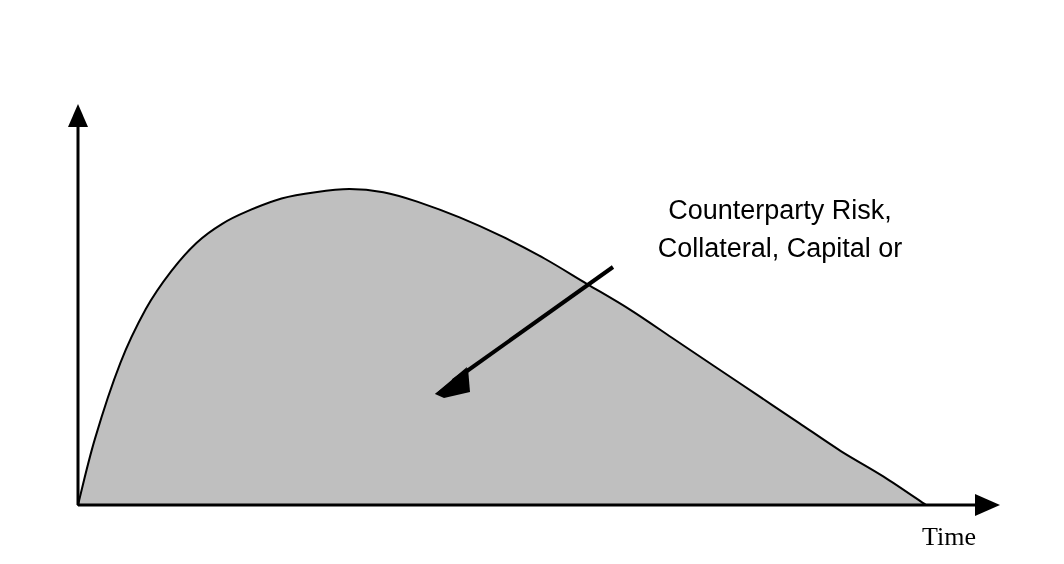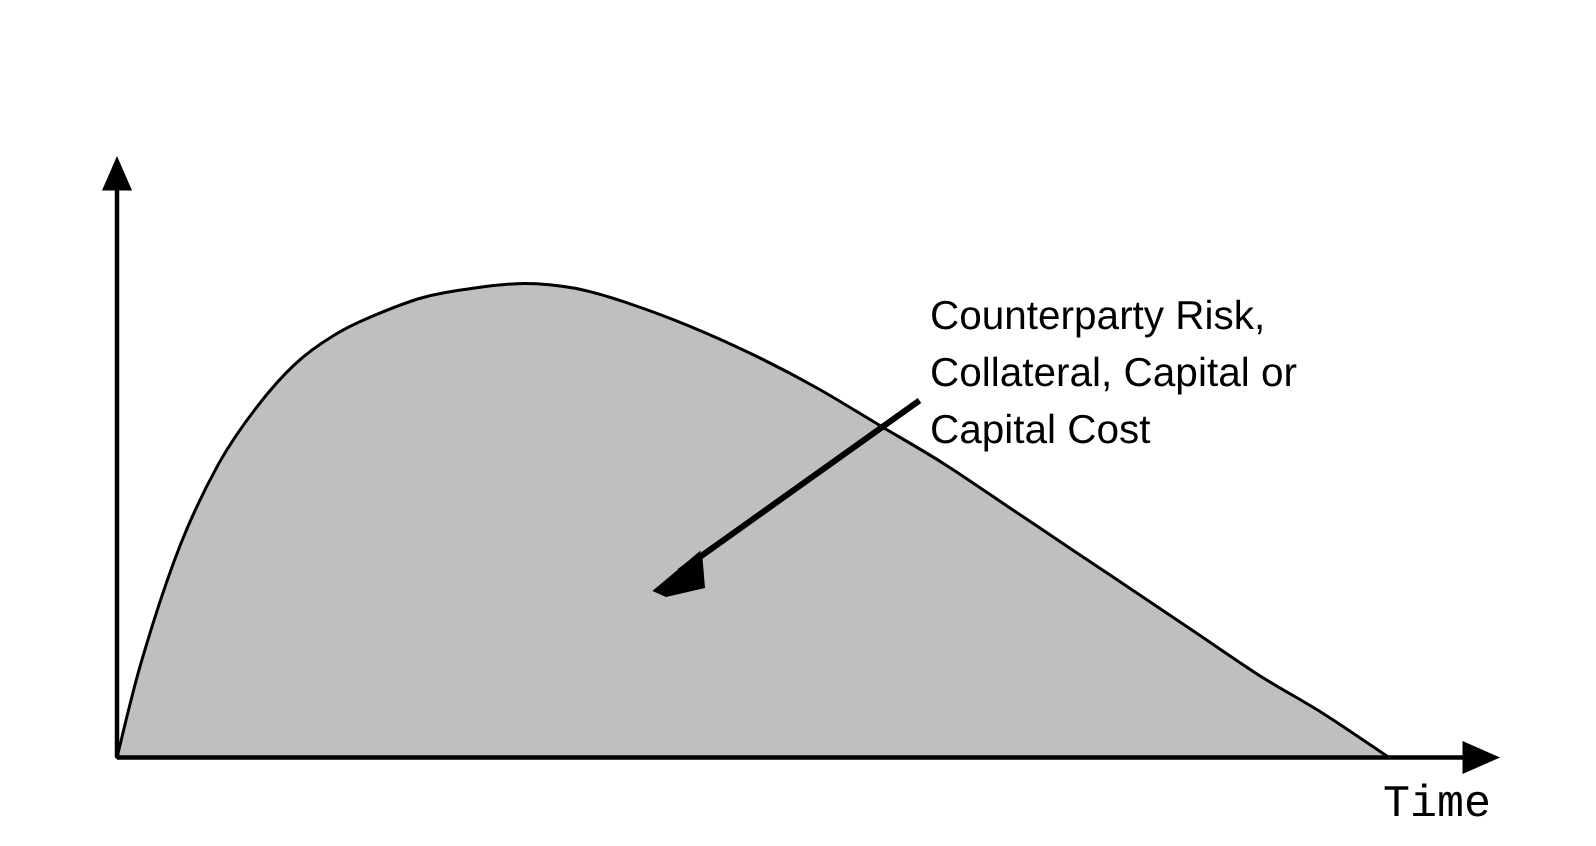--- a/index.html
+++ b/index.html
@@ -31,7 +31,7 @@
     left: 620px;
     top: 191px;
     width: 320px;
-    text-align: left;
+    text-align: center;
     font-family: "Liberation Sans", sans-serif;
     font-size: 27px;
     line-height: 38px;

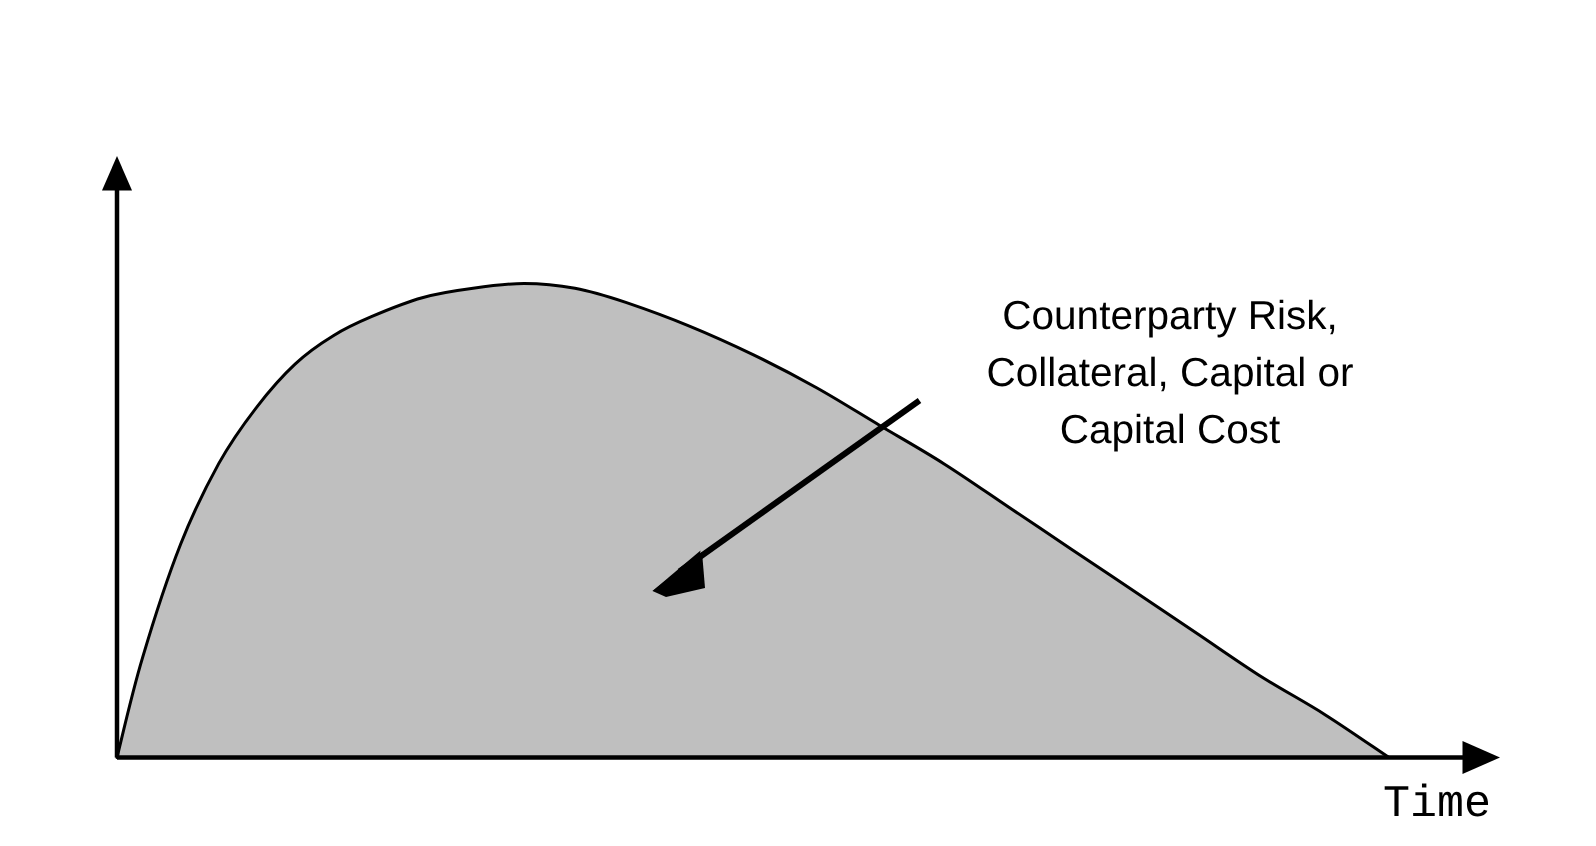--- a/index.html
+++ b/index.html
@@ -74,7 +74,6 @@
   <div class="annotation-text">
     <div>Counterparty Risk,</div>
     <div>Collateral, Capital or</div>
-    <div>Capital Cost</div>
   </div>
 
   <div class="axis-label-x">Time</div>

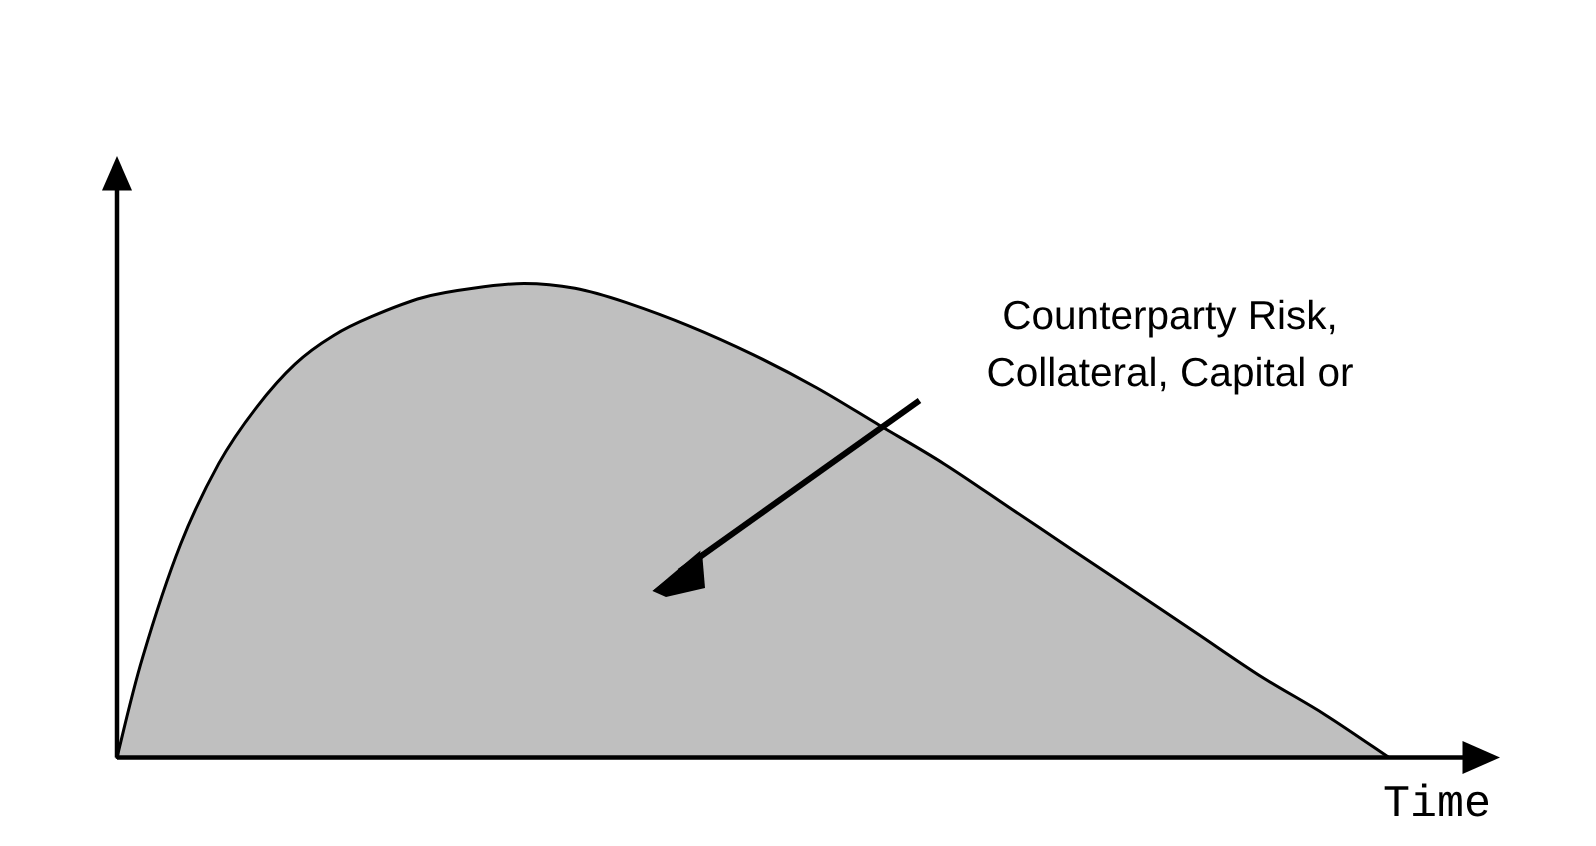--- a/index.html
+++ b/index.html
@@ -42,8 +42,8 @@
     position: absolute;
     left: 922px;
     top: 521px;
-    font-family: Liberation Mono, monospace;
-    font-size: 30px;
+    font-family: Liberation Serif, serif;
+    font-size: 26px;
     line-height: 32px;
     color: #000000;
   }

